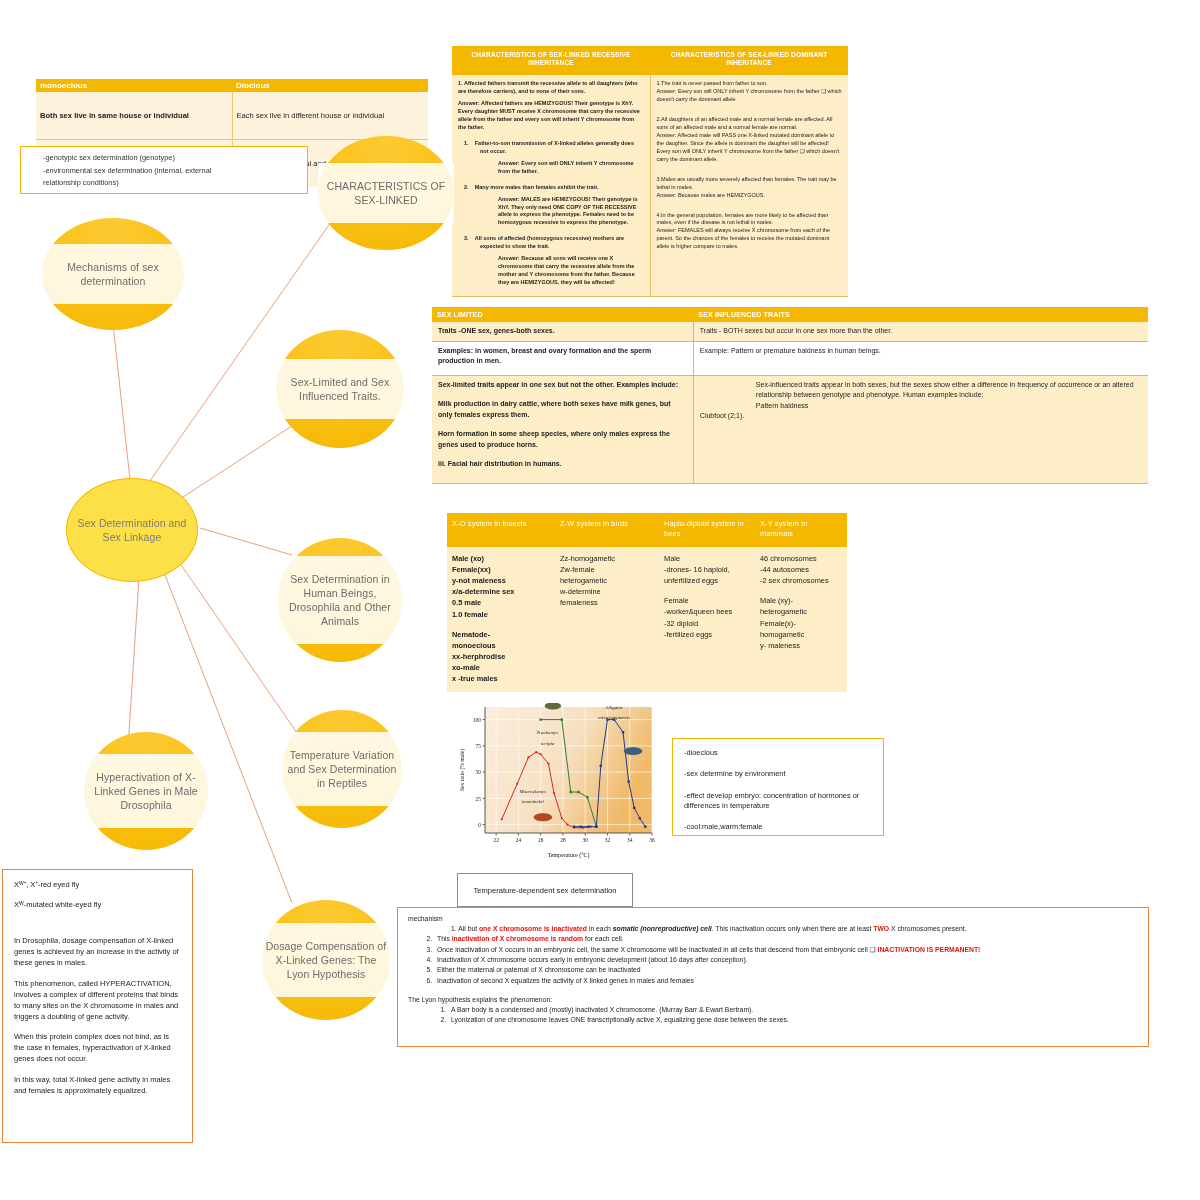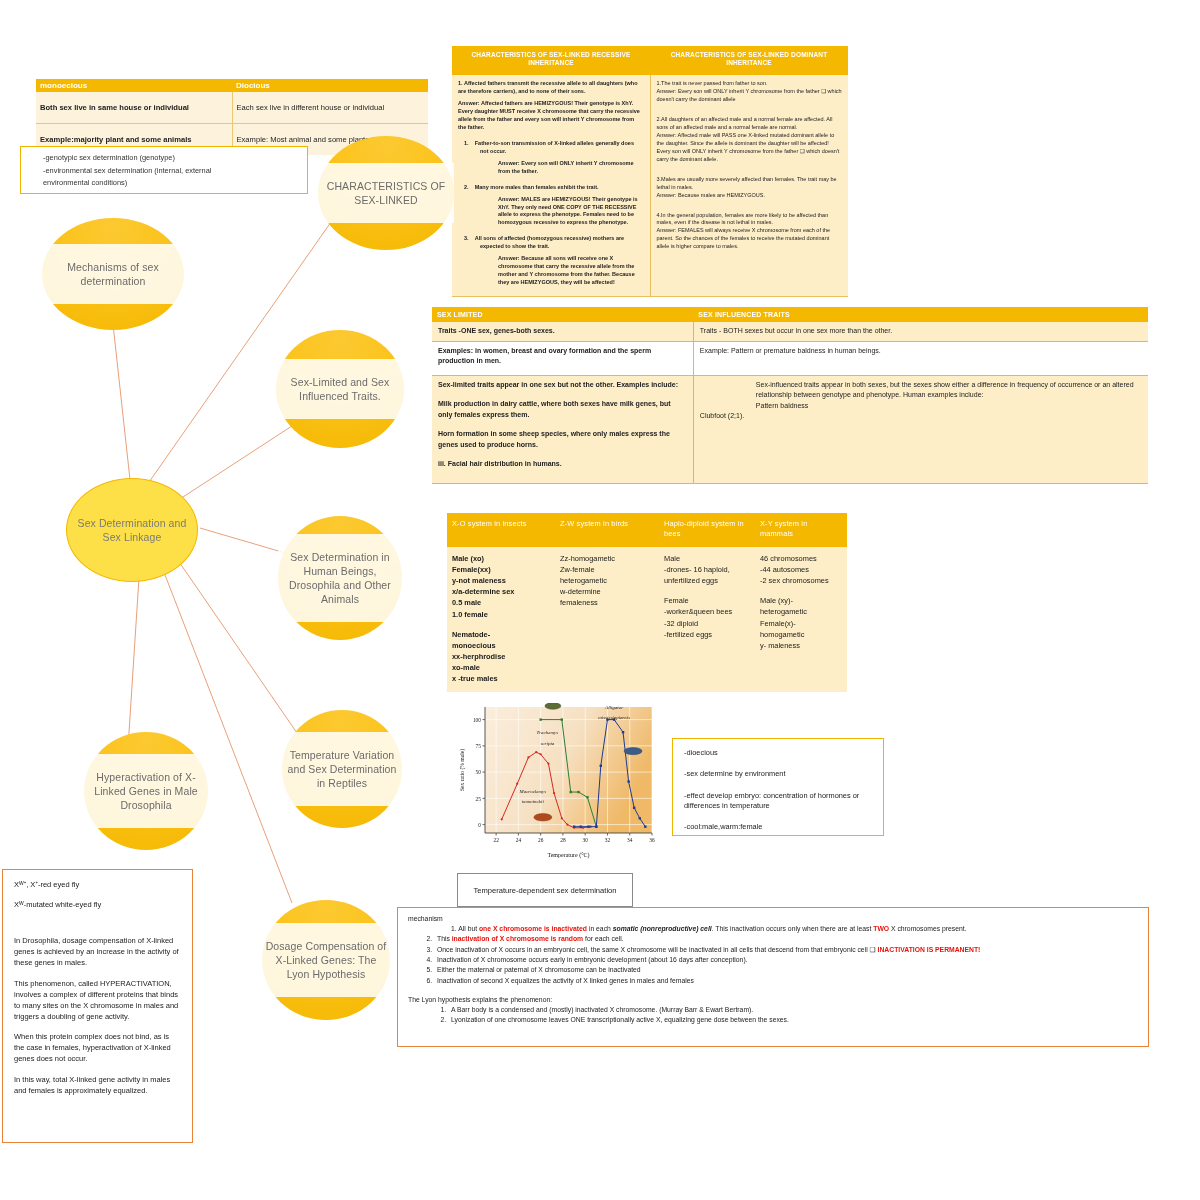--- a/index.html
+++ b/index.html
@@ -60,7 +60,7 @@
   
   #tbl-monoecious { position:absolute; left:36px; top:79px; width:392px; z-index:2; }
   #tbl-monoecious th { background:#f5b800; color:#fff; font-size:8px; font-weight:bold; padding:2px 4px; }
-  #tbl-monoecious td { font-size:7.6px; padding:11px 4px; border-bottom:1px solid #e8c870; }
+  #tbl-monoecious td { font-size:7.6px; padding:19px 4px; border-bottom:1px solid #e8c870; }
   #tbl-monoecious td.b { font-weight:bold; background:#fdf3dc; border-right:1px solid #e8c870;}
   #tbl-monoecious td.n { background:#fdf3dc; }
   #tbl-monoecious tr:last-child td { border-bottom:none; }

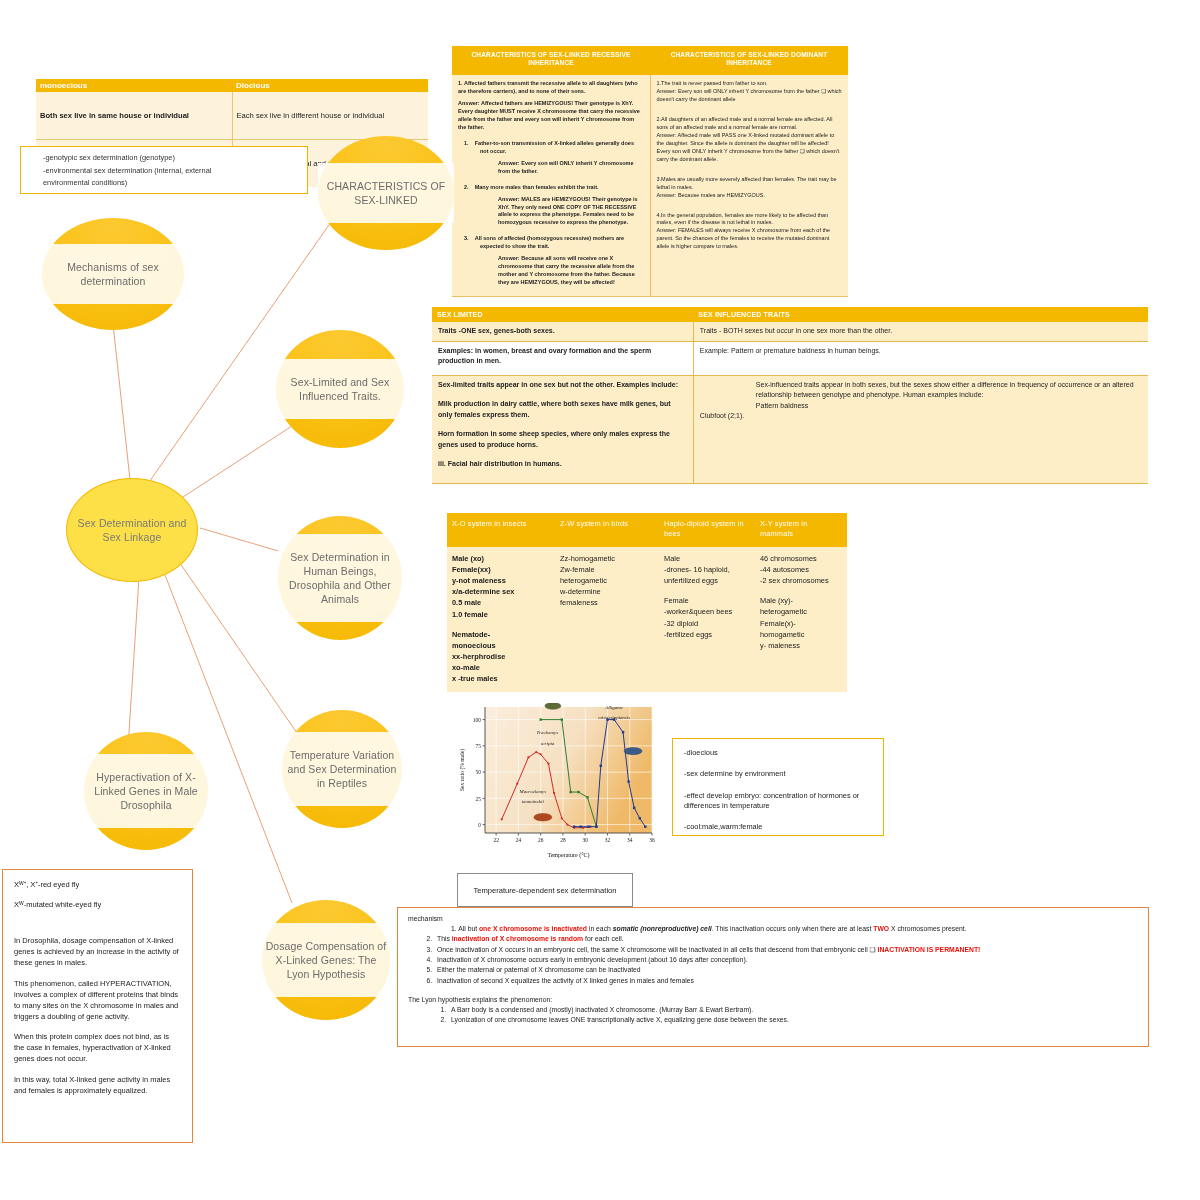--- a/index.html
+++ b/index.html
@@ -209,7 +209,7 @@
   <div class="box box-yellow" id="box-sexdet-types">
     <p>-genotypic sex determination (genotype)</p>
     <p>-environmental sex determination (internal, external</p>
-    <p>environmental conditions)</p>
+    <p>relationship conditions)</p>
   </div>
 
   <table class="t" id="tbl-characteristics">

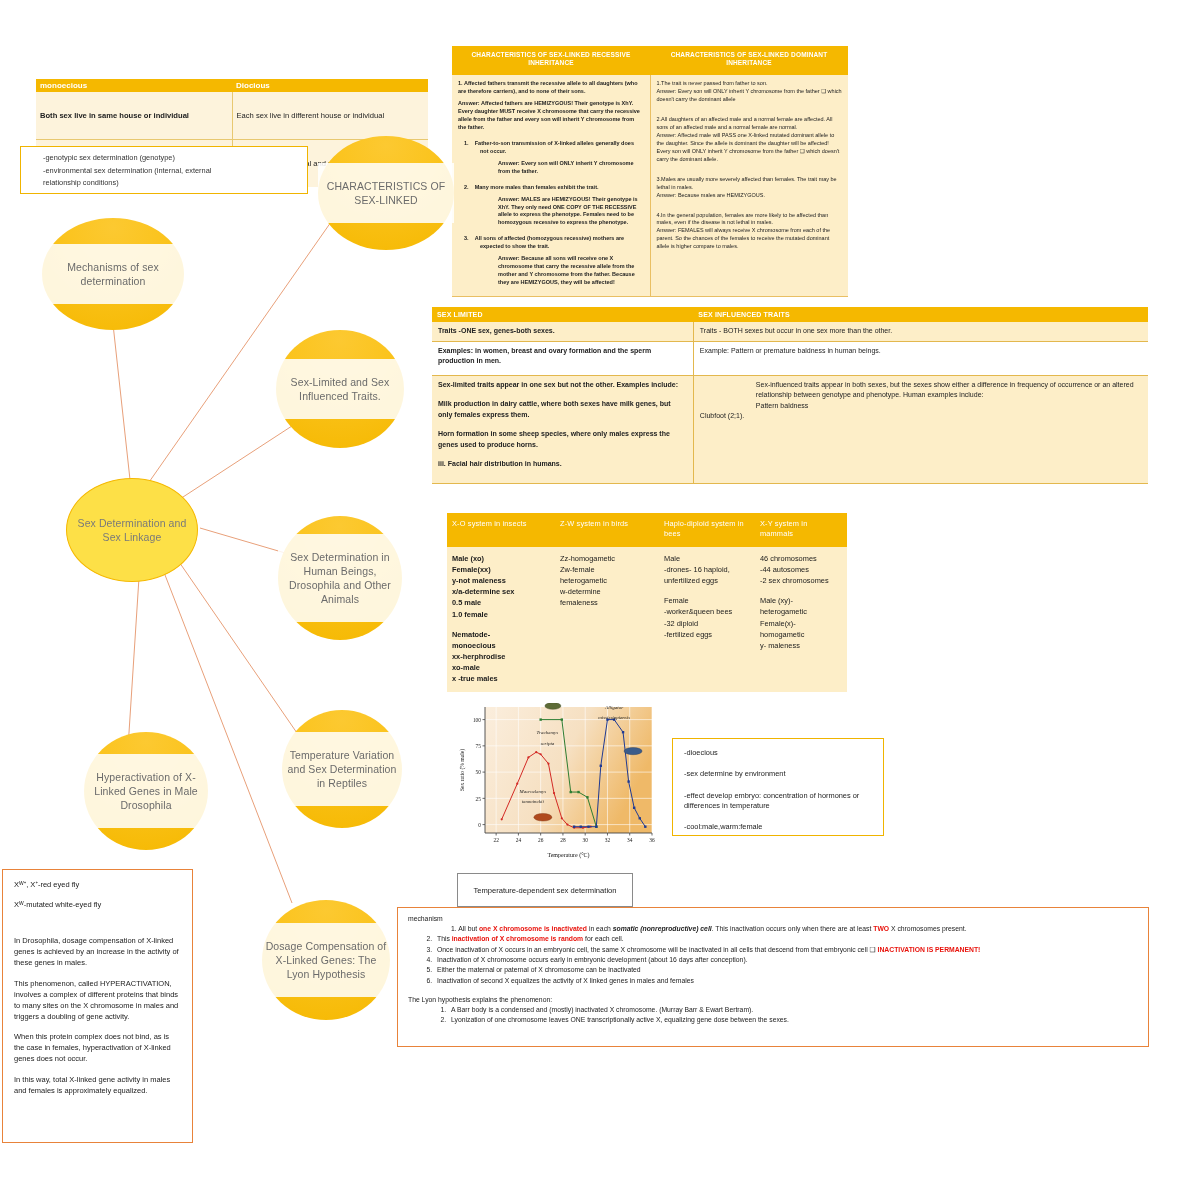--- a/index.html
+++ b/index.html
@@ -173,7 +173,7 @@
     <span class="lbl">Sex-Limited and Sex Influenced Traits.</span>
   </div>
 
-  <div class="node" style="left:278px; top:516px; width:124px; height:124px;">
+  <div class="node" style="left:278px; top:538px; width:124px; height:124px;">
     <span class="lbl">Sex Determination in Human Beings, Drosophila and Other Animals</span>
   </div>
 

